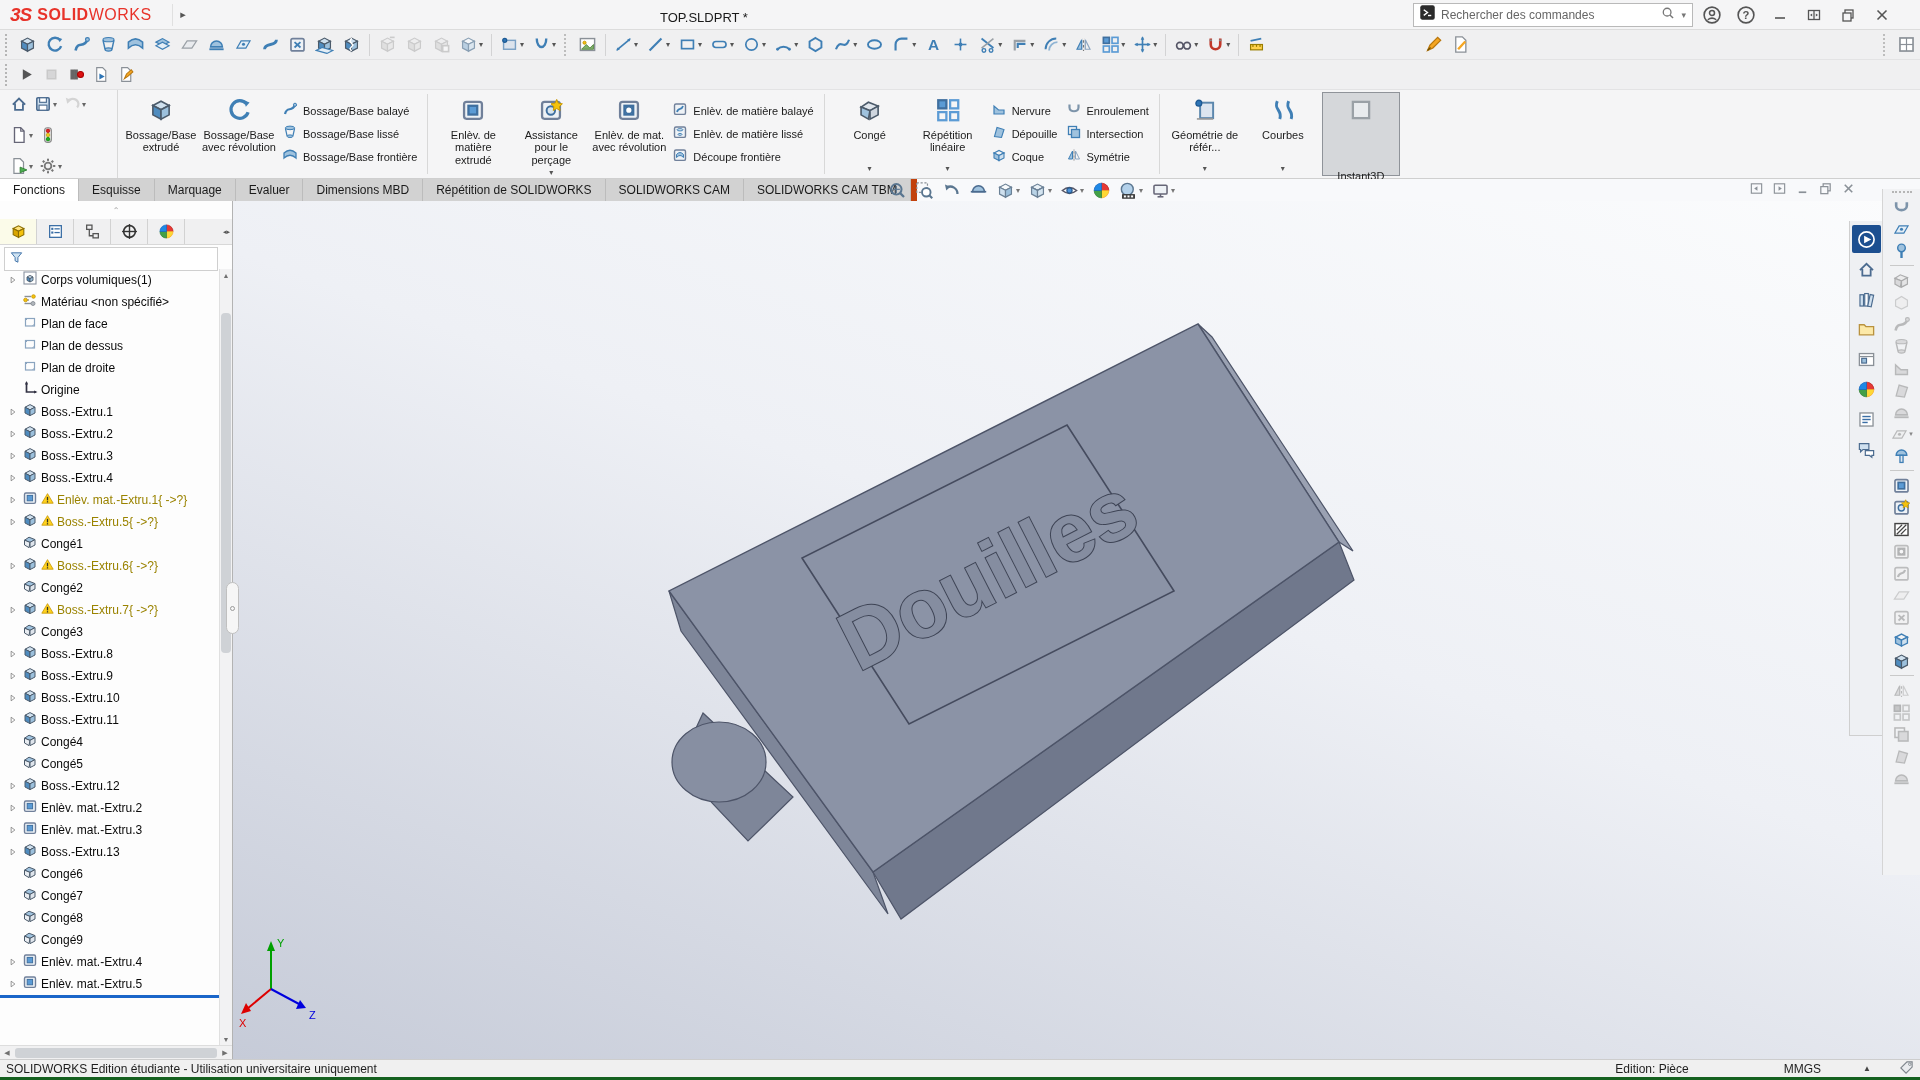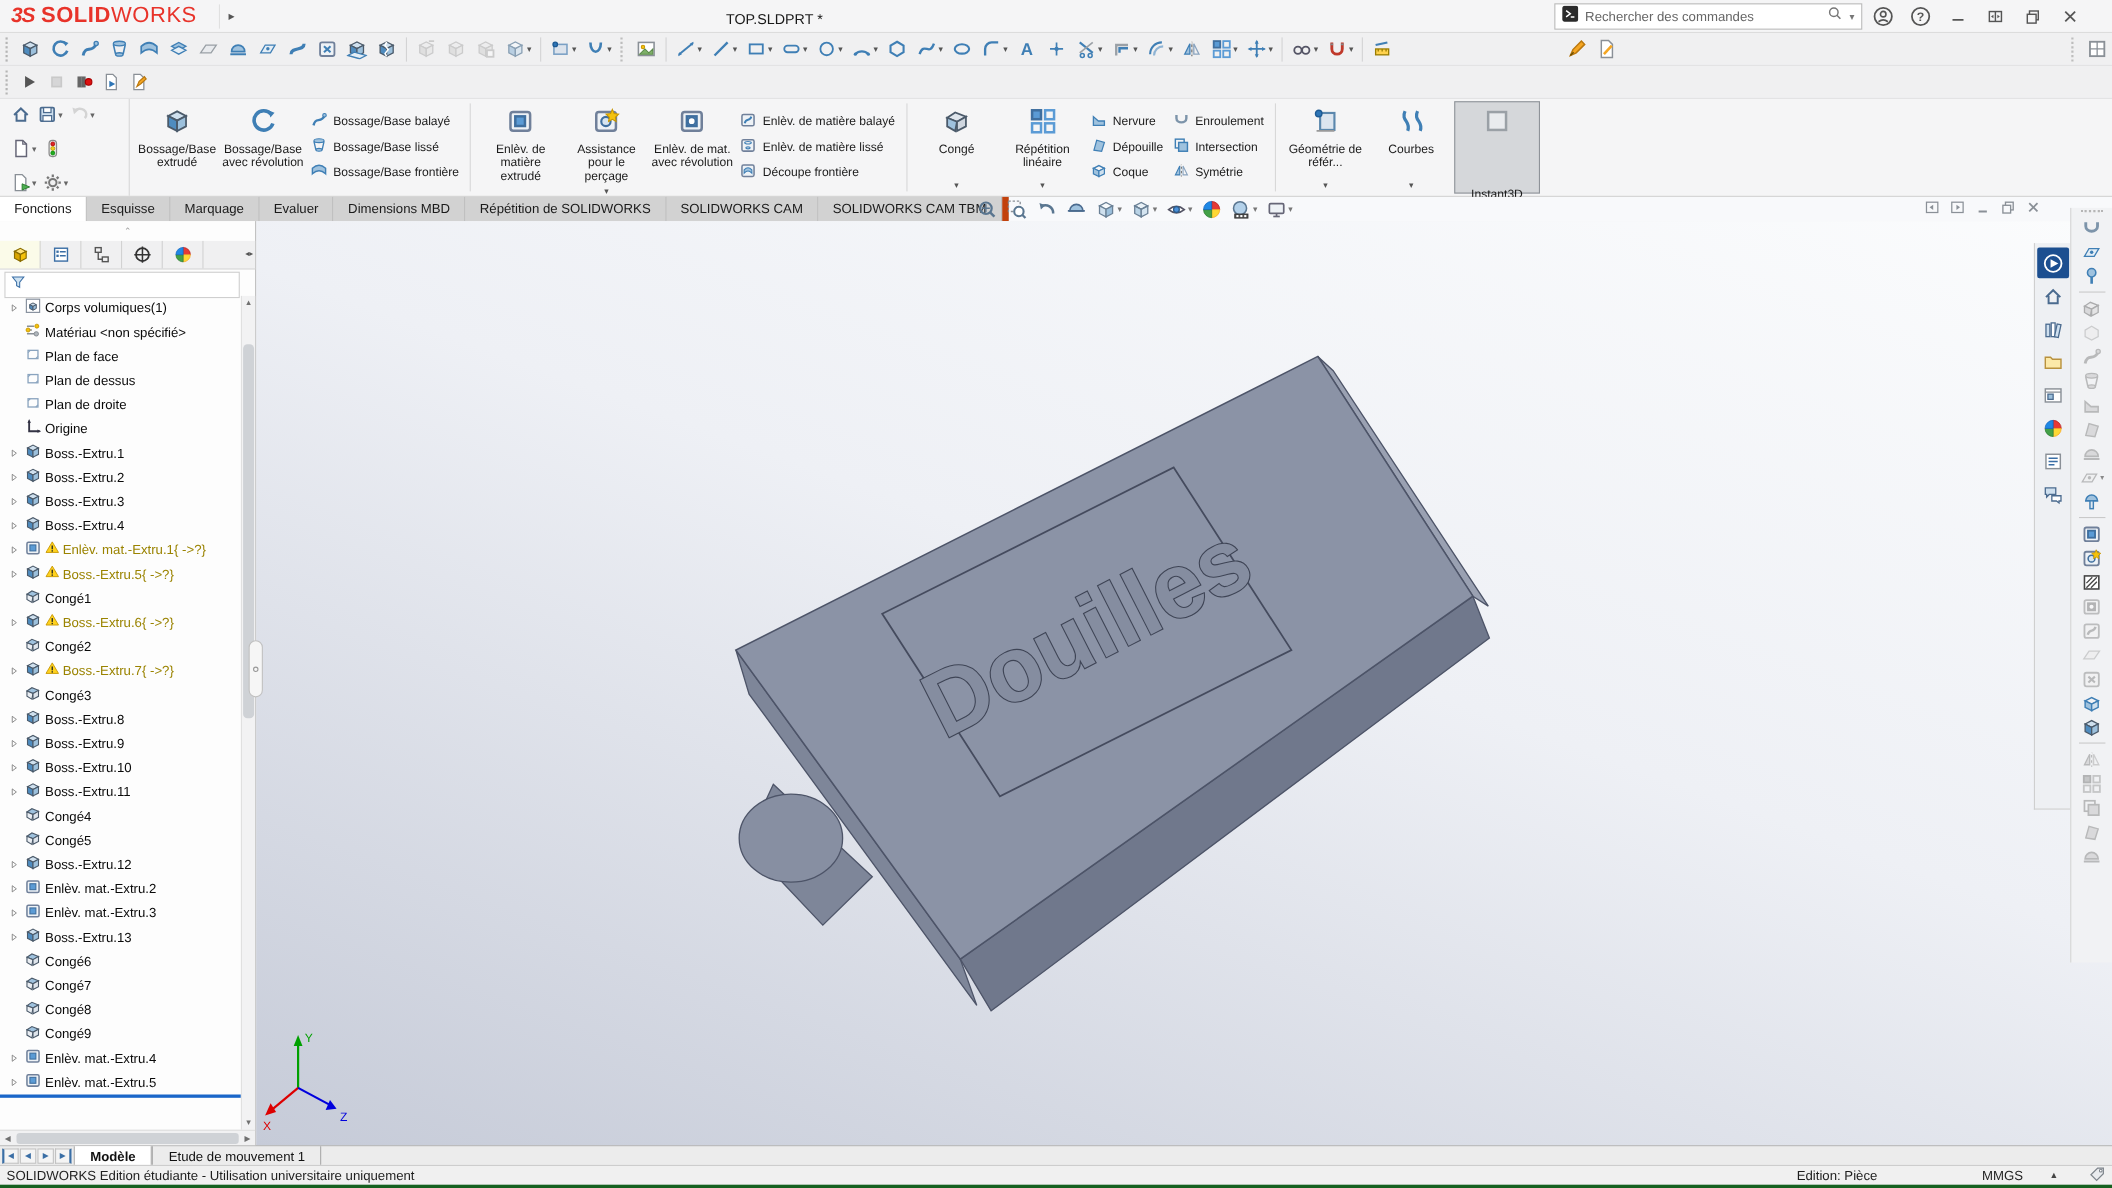--- a/index.html
+++ b/index.html
@@ -10,7 +10,7 @@
   .titlebar { height:30px; background:#f5f5f6; border-bottom:1px solid #dcdcdc; display:flex; align-items:center; position:relative; flex:0 0 auto; }
   .logo-area { display:flex; align-items:center; gap:6px; padding:0 10px; height:100%; }
   .logo-mark { font-weight:bold; font-style:italic; font-size:19px; color:#e8332a; letter-spacing:-1px; }
-  .logo-text { font-size:20px; color:#e8332a; letter-spacing:.5px; }
+  .logo-text { font-size:16px; color:#e8332a; letter-spacing:.5px; }
   .logo-text b { font-weight:bold; }
   .logo-expand { width:22px; height:22px; display:flex; align-items:center; justify-content:center; color:#555; font-size:11px; border-left:1px solid #e0e0e0; margin-left:14px; }
   .doc-title { position:absolute; left:660px; top:0; height:34px; display:flex; align-items:center; font-size:13px; color:#1a1a1a; }

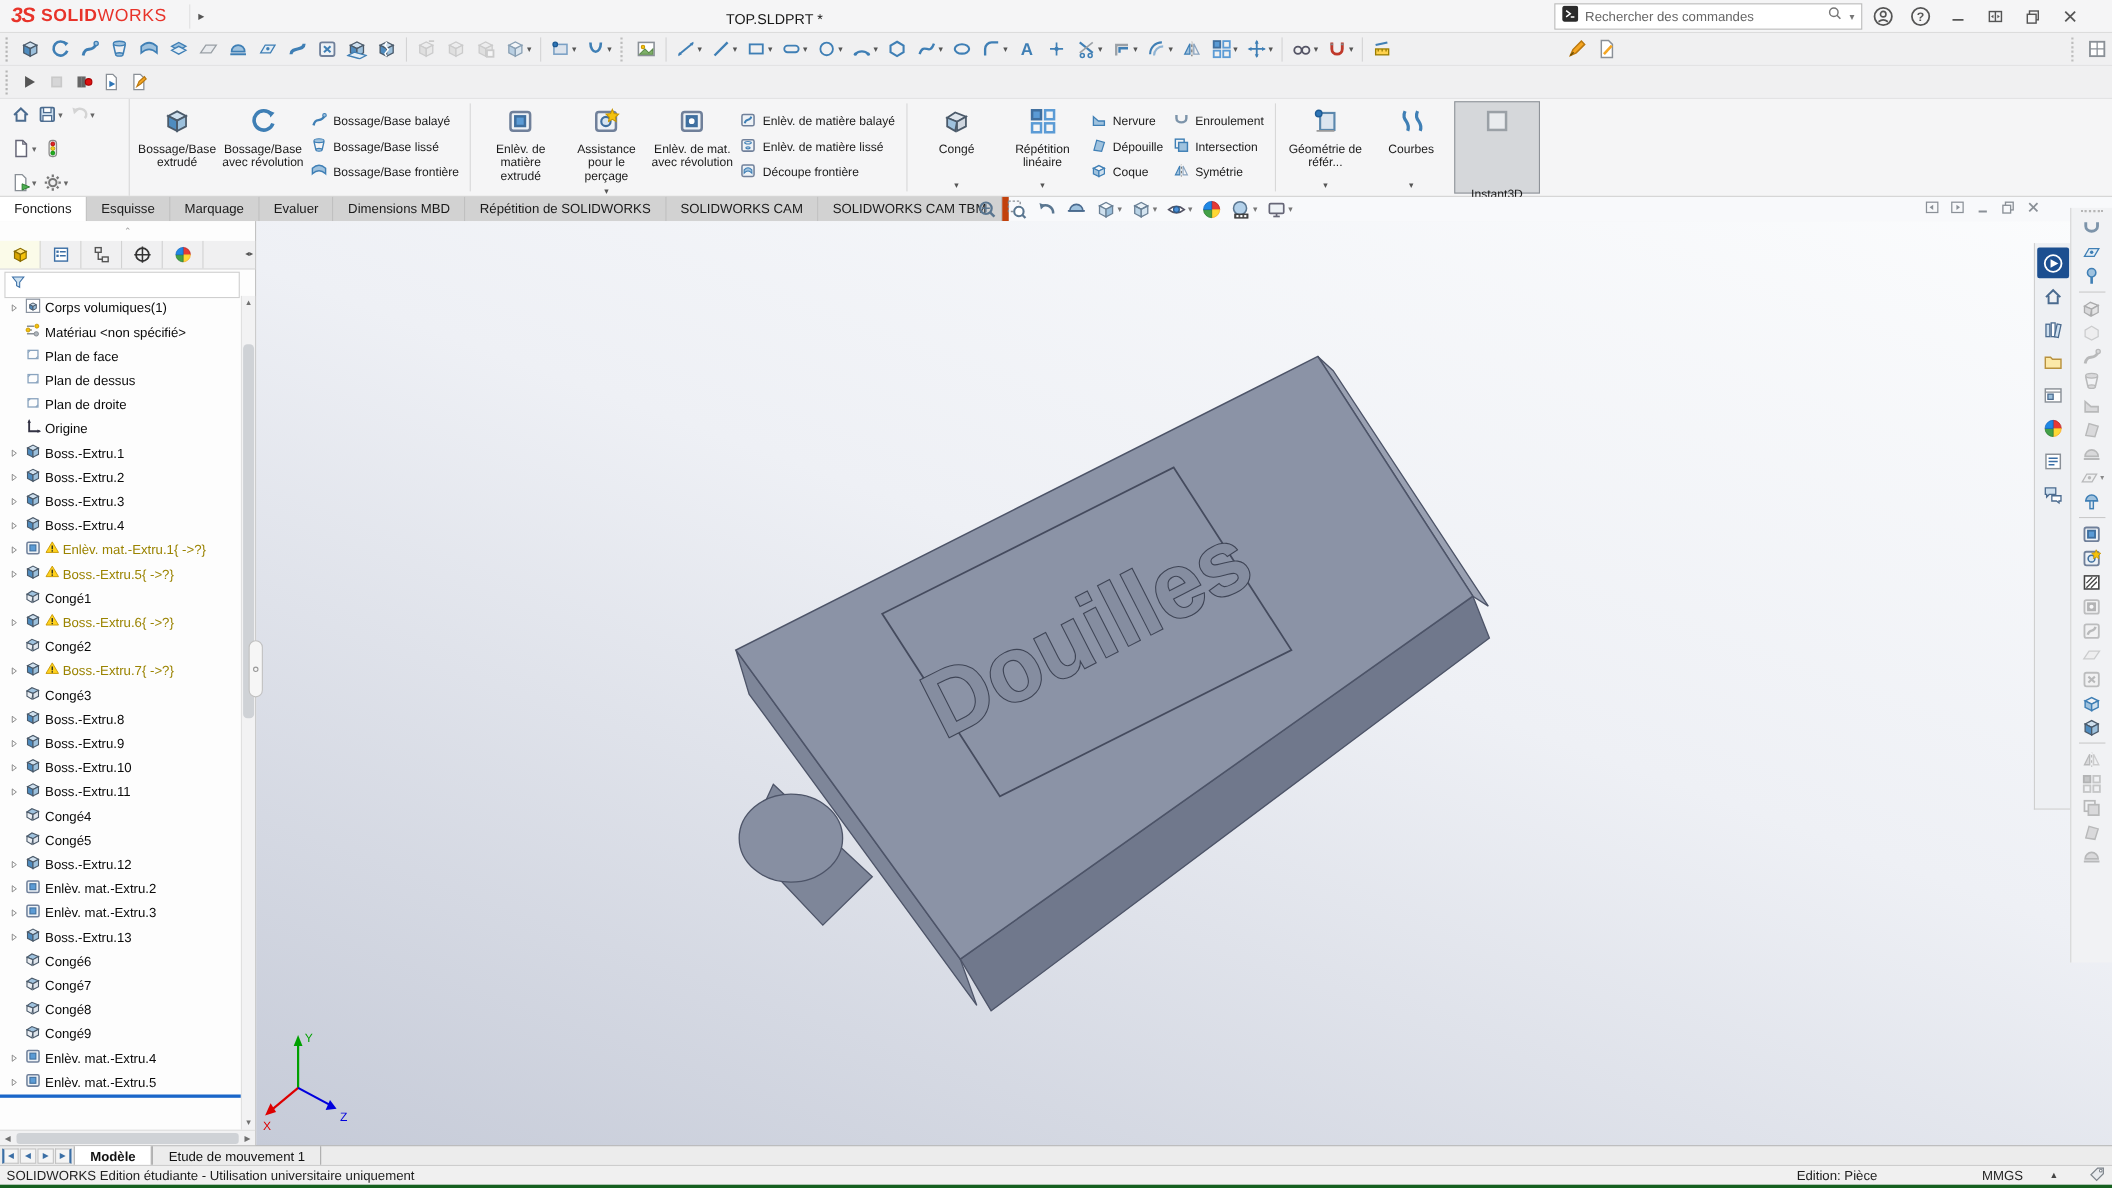--- a/index.html
+++ b/index.html
@@ -1607,18 +1607,6 @@
     </div>
   </div>
 
-  <div class="bottom-tabs">
-    <div class="bnav" id="bnav">
-        <span class="nbtn" style="border-left: 2px solid rgb(58, 110, 165);">◀</span>
-        <span class="nbtn">◀</span>
-        <span class="nbtn">▶</span>
-        <span class="nbtn" style="border-right: 2px solid rgb(58, 110, 165);">▶</span>
-      </div>
-    <div id="btabs" style="display:flex;">
-        <div class="btab active">Modèle</div>
-        <div class="btab">Etude de mouvement 1</div>
-      </div>
-  </div>
 
   <div class="statusbar">
     <span>SOLIDWORKS Edition étudiante - Utilisation universitaire uniquement</span>

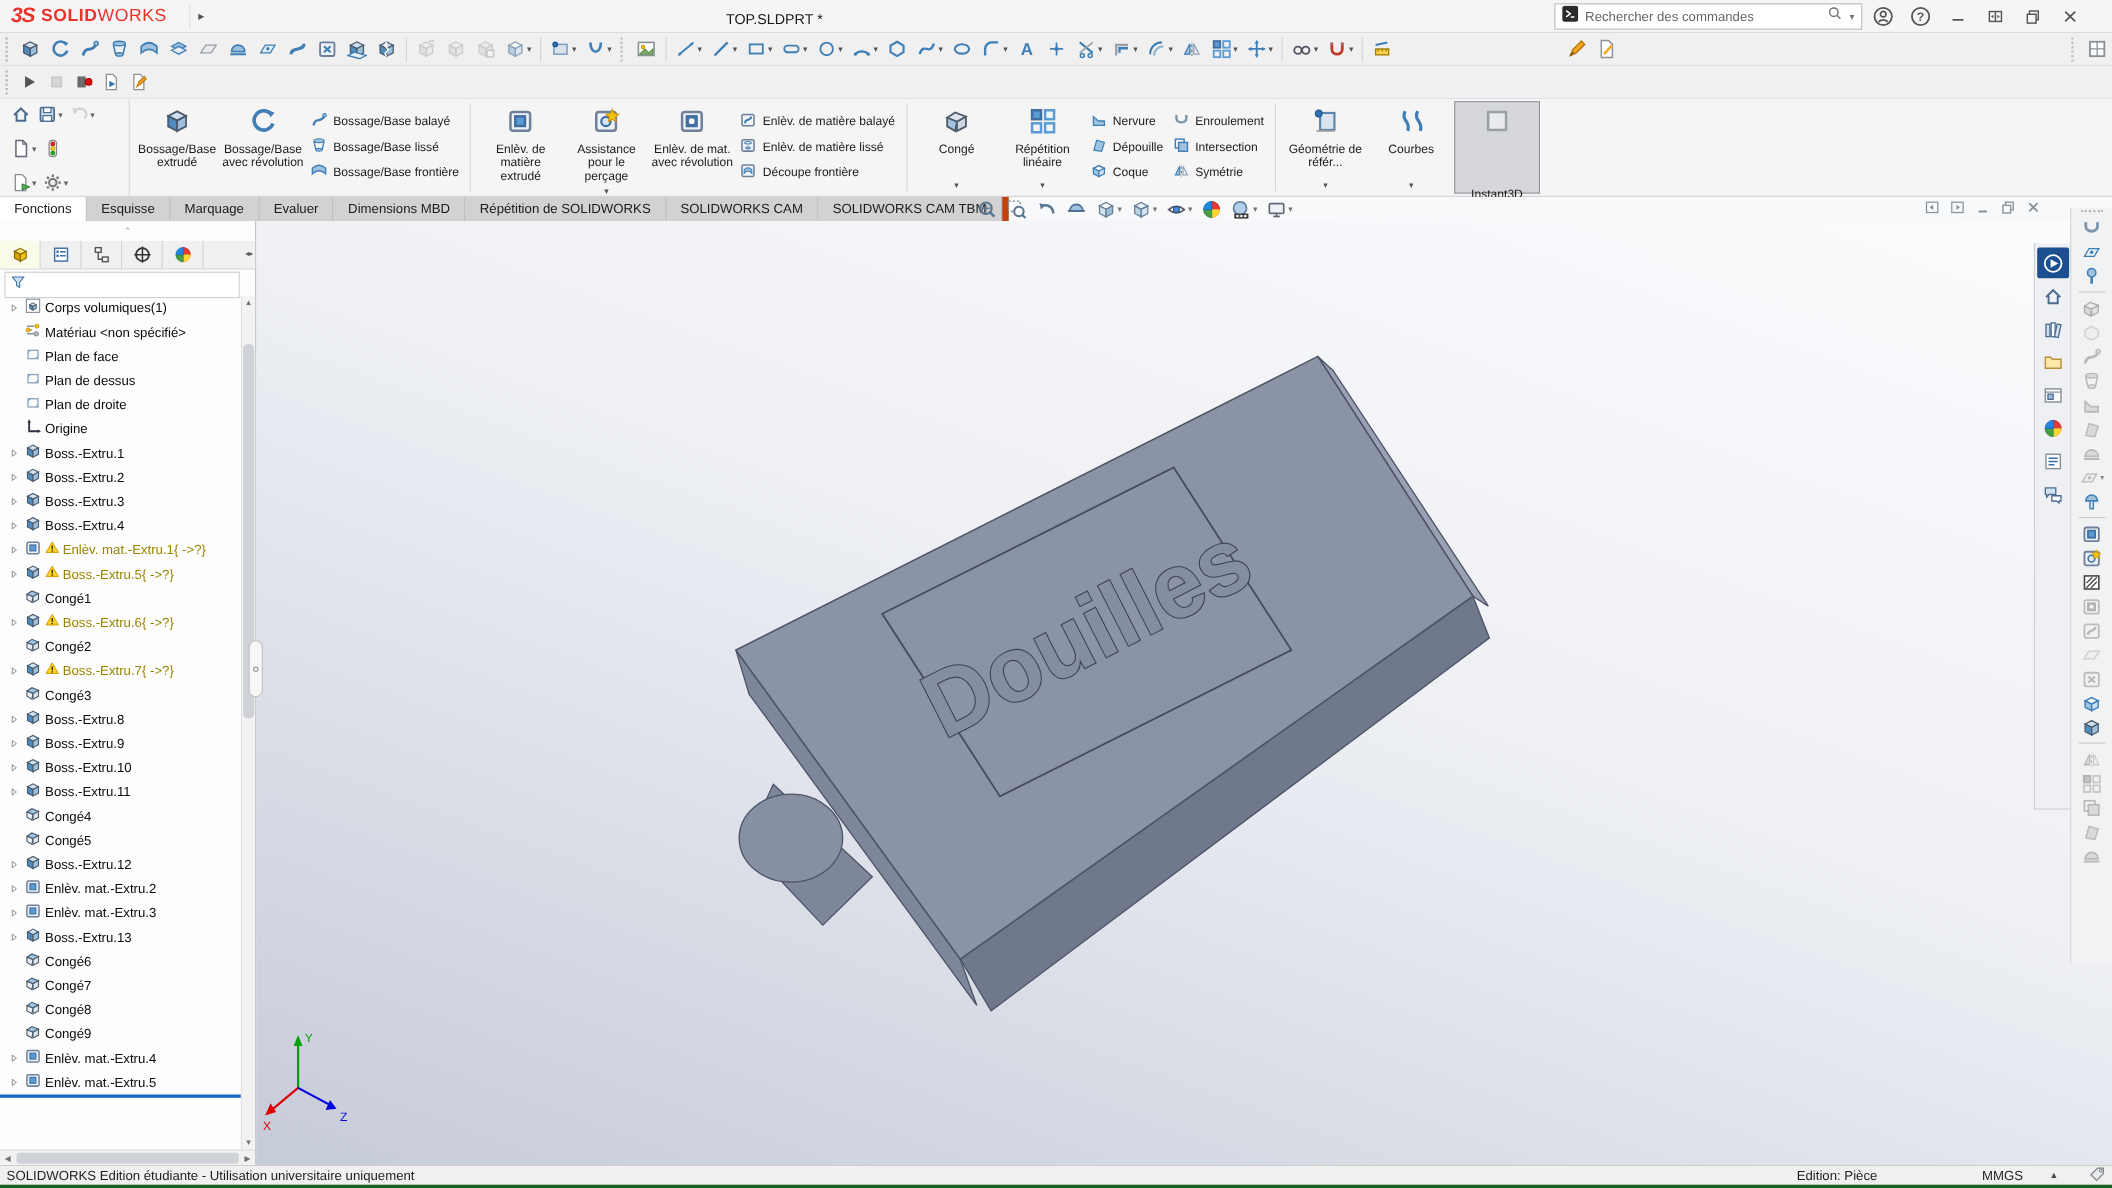--- a/index.html
+++ b/index.html
@@ -100,7 +100,7 @@
   .btab.active { background:#fff; font-weight:bold; }
   .statusbar { height:18px; background:#f0f0f0; border-top:1px solid #cdcdcd; display:flex; align-items:center; font-size:12px; color:#1e1e1e; padding:0 6px; flex:0 0 auto; }
   .sb-edition { margin-left:auto; margin-right:95px; }
-  .sb-units { margin-right:24px; }
+  .sb-units { margin-right:42px; }
   .sb-caret2 { font-size:8px; color:#444; margin-right:28px; }
   .greenline { height:3px; background:#15601f; flex:0 0 auto; }
 </style>

